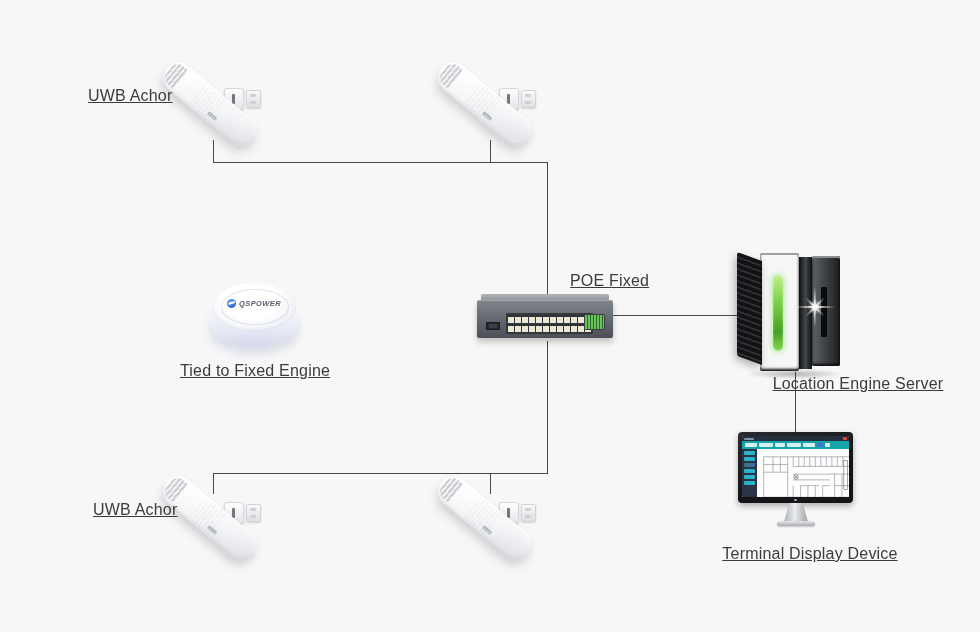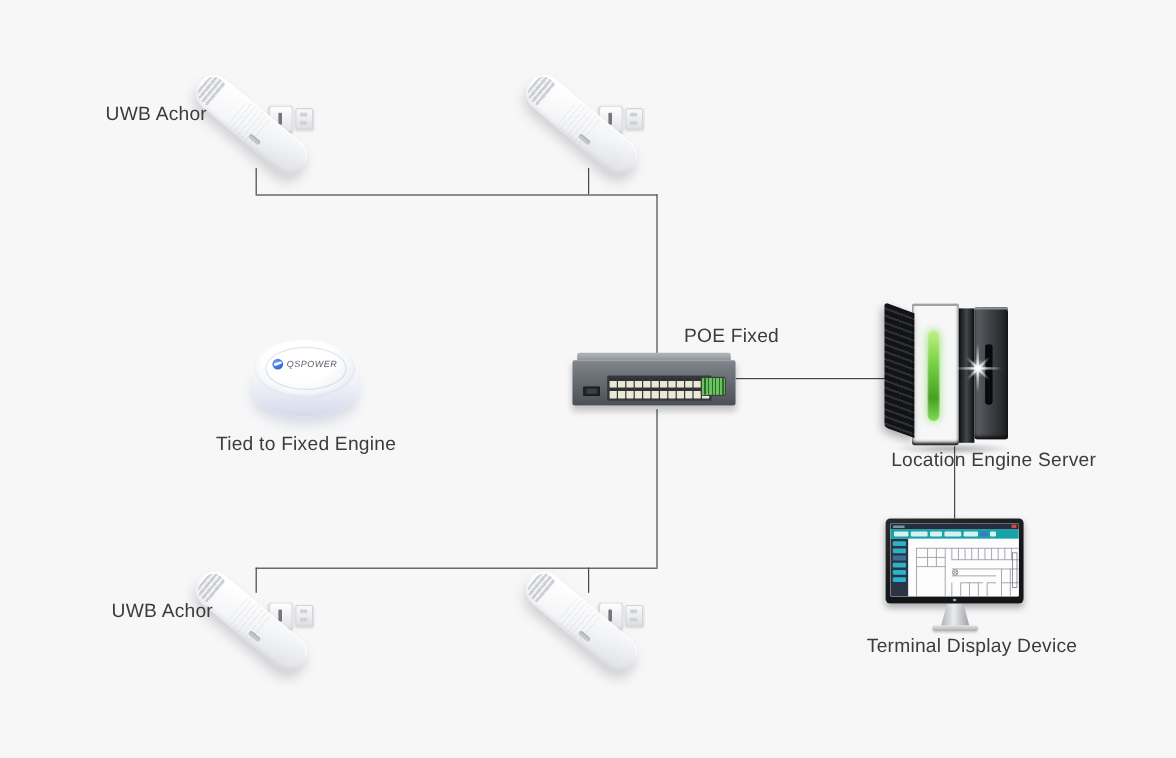--- a/index.html
+++ b/index.html
@@ -11,7 +11,7 @@
   
   .lbl{
     position:absolute;color:#3c3c3c;font-size:16px;font-weight:400;
-    letter-spacing:0.2px;white-space:nowrap;
+    letter-spacing:0.2px;white-space:nowrap;text-decoration:underline;
   }
   .lbl.center{text-align:center;}
   

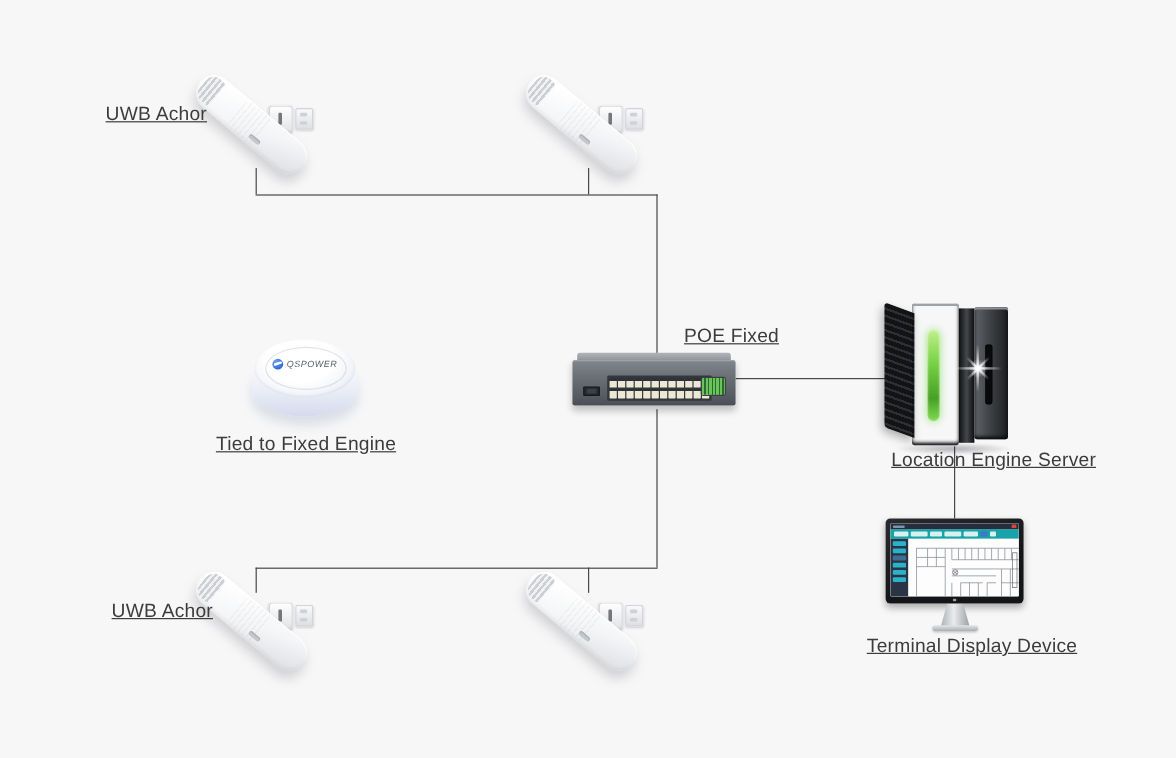--- a/index.html
+++ b/index.html
@@ -86,7 +86,7 @@
     transform:rotate(-18deg);border-radius:1px;
   }
   .tag .logo .txt{
-    font-size:7.5px;font-weight:400;font-style:italic;color:#5a5f6b;letter-spacing:.4px;
+    font-size:7.5px;font-weight:700;font-style:italic;color:#5a5f6b;letter-spacing:.4px;
   }
   
   .switch{position:absolute;left:477px;top:294px;width:136px;height:48px;}

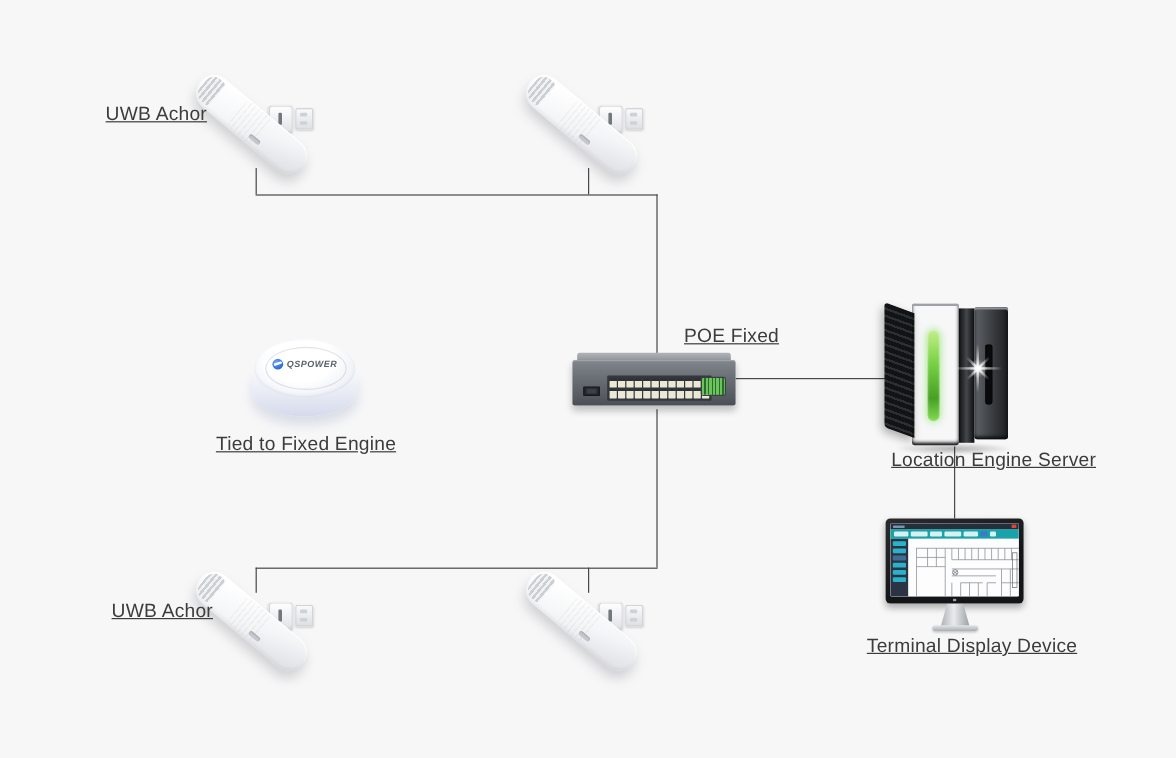--- a/index.html
+++ b/index.html
@@ -392,7 +392,7 @@
 <div class="lbl" style="left:93px;top:501px;">UWB Achor</div>
 <div class="lbl center" style="left:155px;top:362px;width:200px;">Tied to Fixed Engine</div>
 <div class="lbl" style="left:570px;top:272px;">POE Fixed</div>
-<div class="lbl center" style="left:728px;top:375px;width:200px;">Location Engine Server</div>
+<div class="lbl center" style="left:758px;top:375px;width:200px;">Location Engine Server</div>
 <div class="lbl center" style="left:710px;top:530px;width:200px;">Terminal Display Device</div>
 
 </body></html>

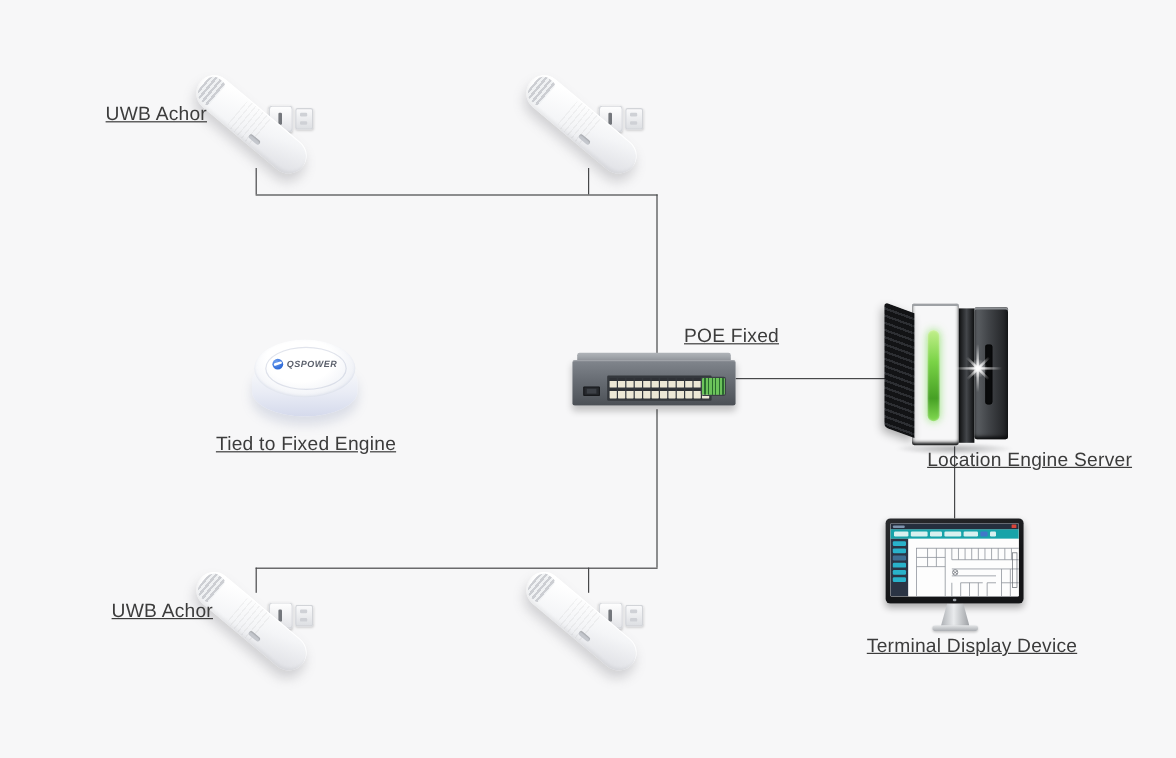--- a/index.html
+++ b/index.html
@@ -393,6 +393,6 @@
 <div class="lbl center" style="left:155px;top:362px;width:200px;">Tied to Fixed Engine</div>
 <div class="lbl" style="left:570px;top:272px;">POE Fixed</div>
 <div class="lbl center" style="left:758px;top:375px;width:200px;">Location Engine Server</div>
-<div class="lbl center" style="left:710px;top:530px;width:200px;">Terminal Display Device</div>
+<div class="lbl center" style="left:710px;top:545px;width:200px;">Terminal Display Device</div>
 
 </body></html>

